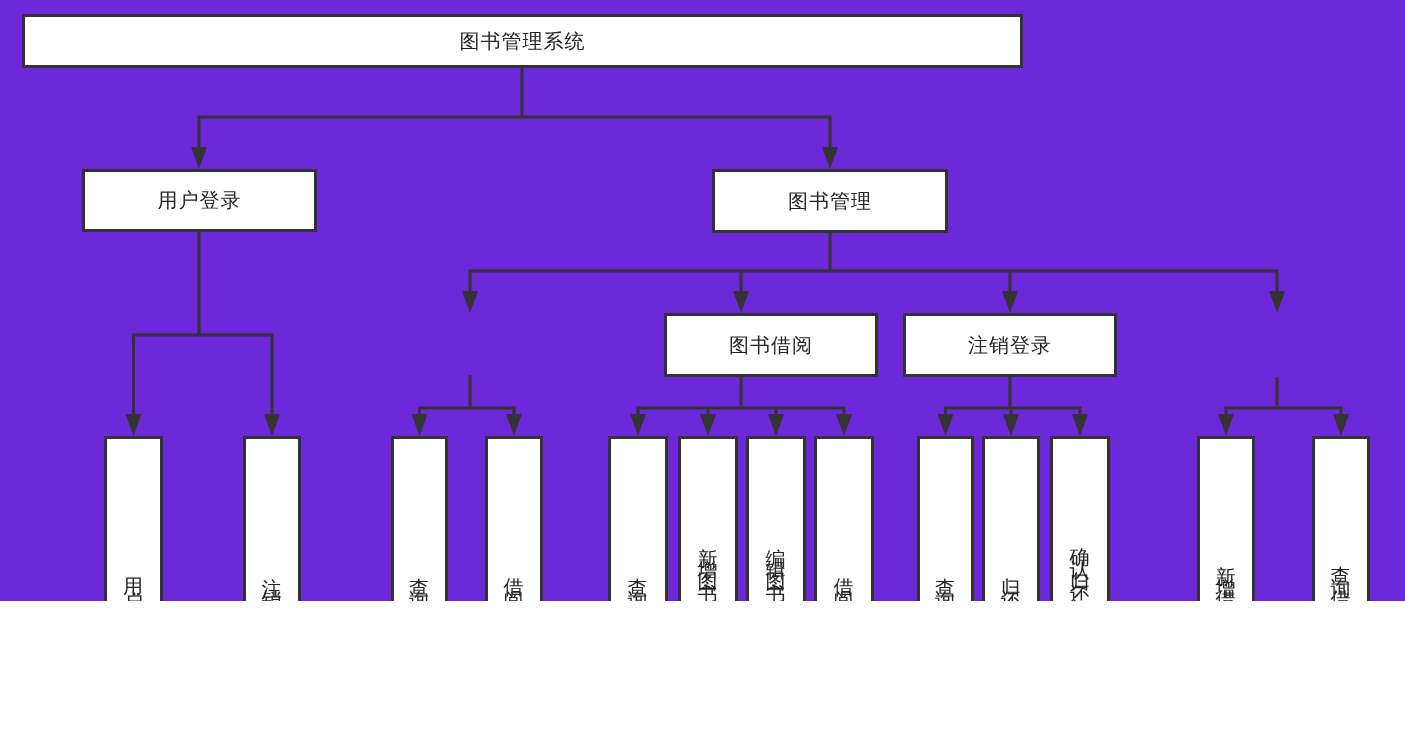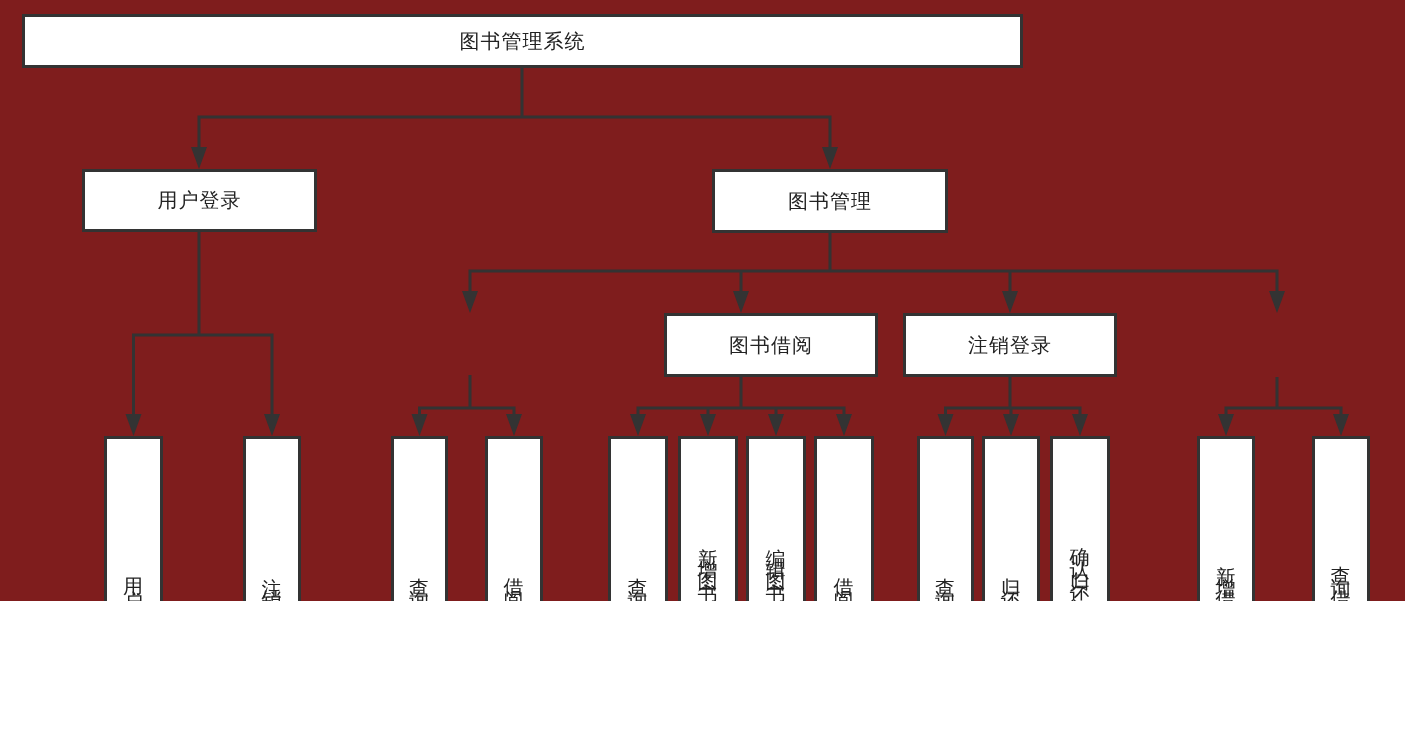--- a/index.html
+++ b/index.html
@@ -6,7 +6,7 @@
   #canvas{
     position:relative;
     width:1405px;height:601px;
-    background:#7f1d1d;
+    background:#6d28d9;
     font-family:"Liberation Sans","DejaVu Sans",sans-serif;
     overflow:hidden;
   }

